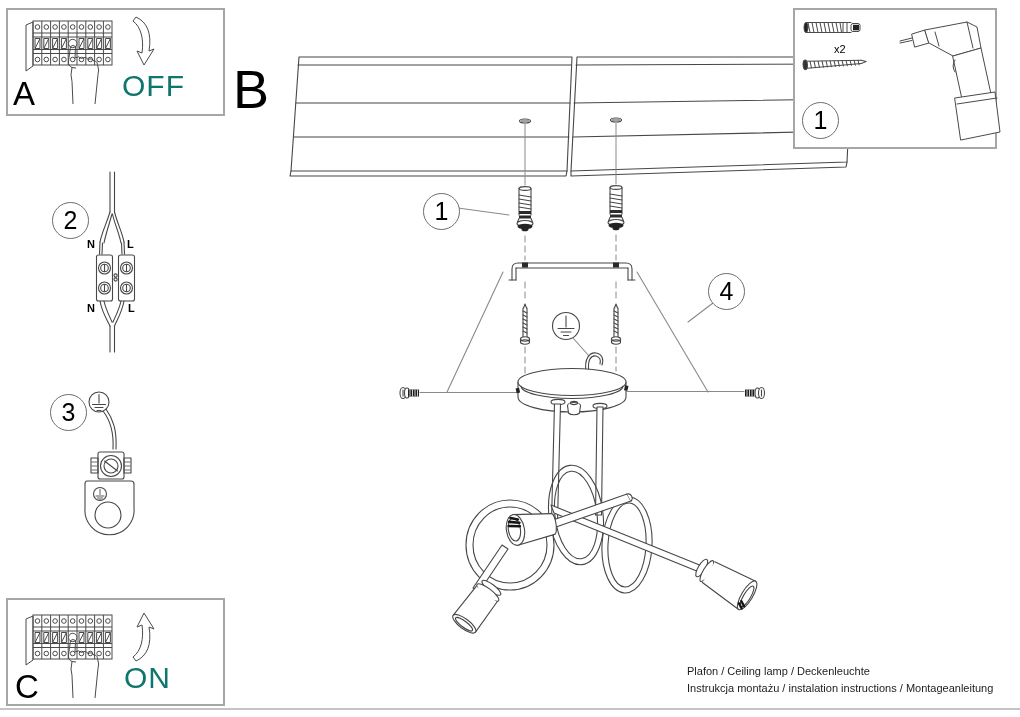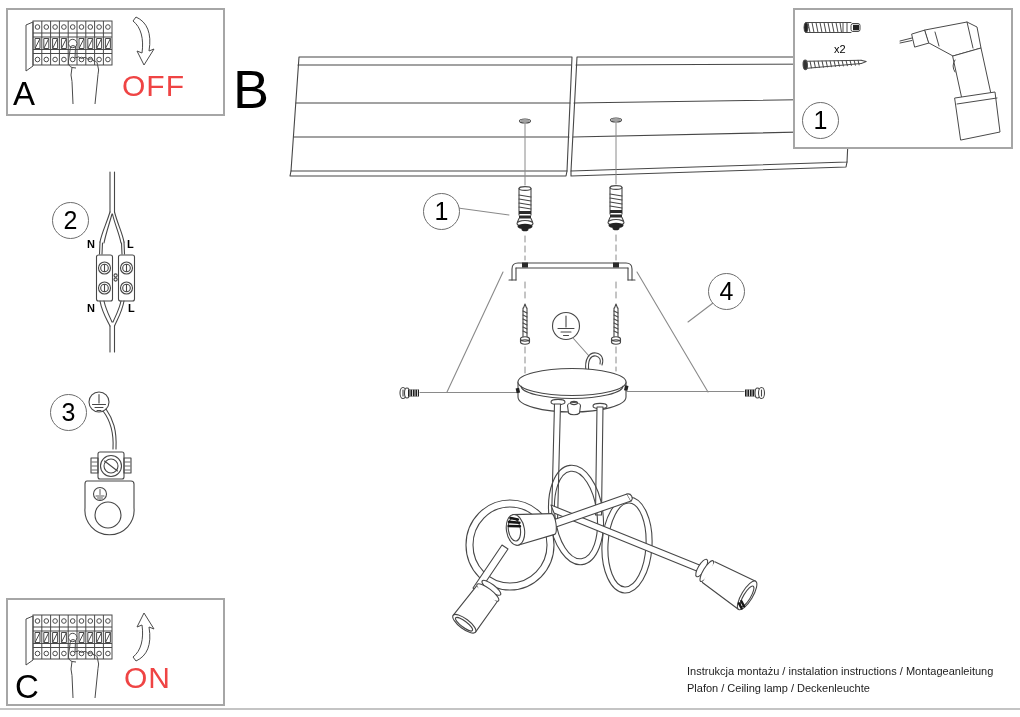--- a/index.html
+++ b/index.html
@@ -304,7 +304,7 @@
     <div class="state-word" style="left:116px;top:63px;text-align:center;">ON</div>
   </div>
 
-  <div class="frame-box" style="left:793px;top:8px;width:220px;height:141px;">
+  <div class="frame-box" style="left:793px;top:8px;width:204px;height:141px;">
     <svg width="216" height="137" viewBox="0 0 216 137" stroke="#4a4a4a" fill="none" stroke-linecap="round" stroke-linejoin="round">
 
       <g>

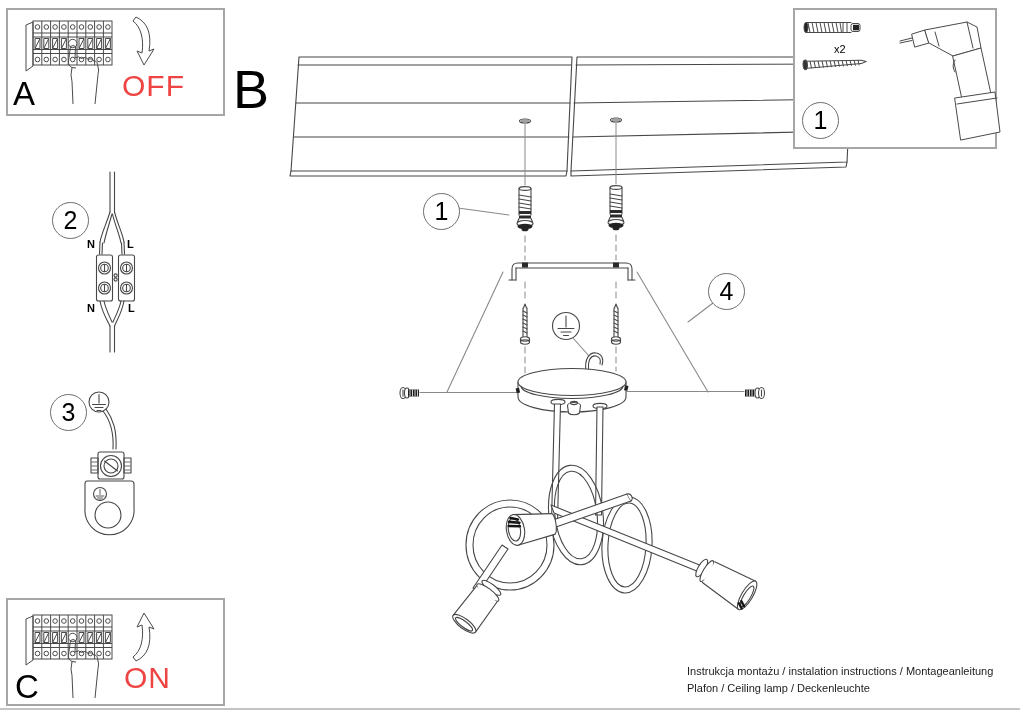--- a/index.html
+++ b/index.html
@@ -8,7 +8,7 @@
   svg{display:block;}
   .frame-box{position:absolute;background:#fff;border:2px solid #a6a6a6;box-sizing:border-box;z-index:4;}
   .big-letter{position:absolute;font-size:33px;color:#000;line-height:1;z-index:6;}
-  .state-word{position:absolute;font-size:30px;color:#ef4444;letter-spacing:1px;line-height:1;z-index:6;}
+  .state-word{position:absolute;font-size:30px;color:#0f766e;letter-spacing:1px;line-height:1;z-index:6;}
   .callout{position:absolute;width:35px;height:35px;border:1.5px solid #6e6e6e;border-radius:50%;
            background:#fff;display:flex;align-items:center;justify-content:center;
            font-size:25px;color:#000;z-index:6;}

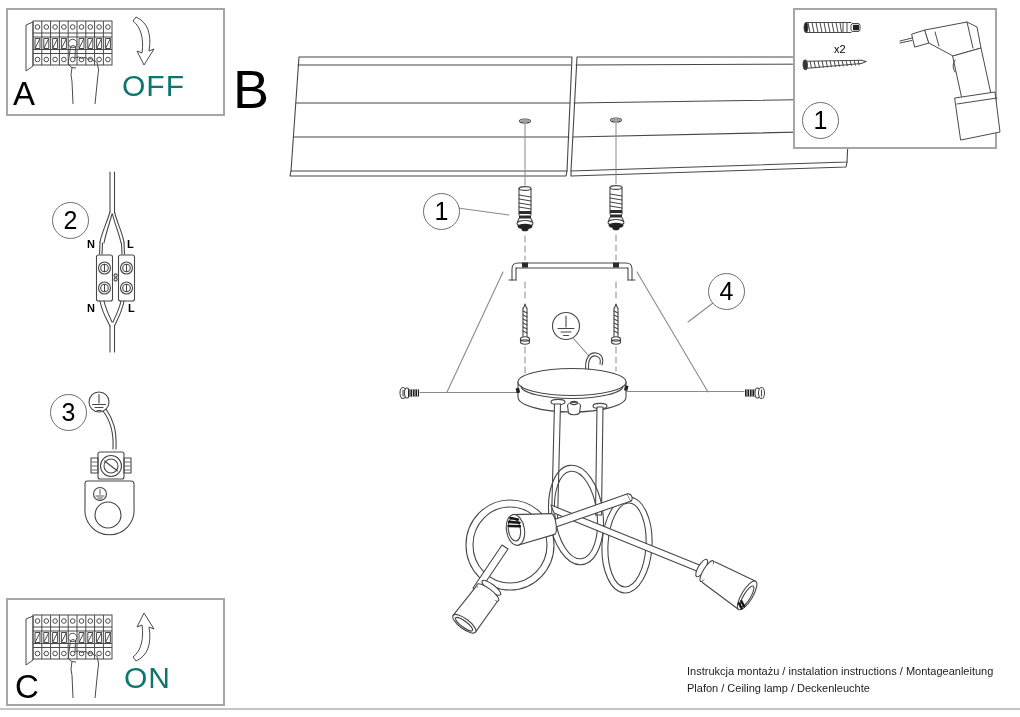--- a/index.html
+++ b/index.html
@@ -353,8 +353,8 @@
   <div class="wire-label" style="left:128px;top:303px;">L</div>
 
   <div id="footer-text">
+    <div>Plafon / Ceiling lamp / Deckenleuchte</div>
     <div>Instrukcja montażu / instalation instructions / Montageanleitung</div>
-    <div>Plafon / Ceiling lamp / Deckenleuchte</div>
   </div>
   <div id="footer-rule"></div>
 

